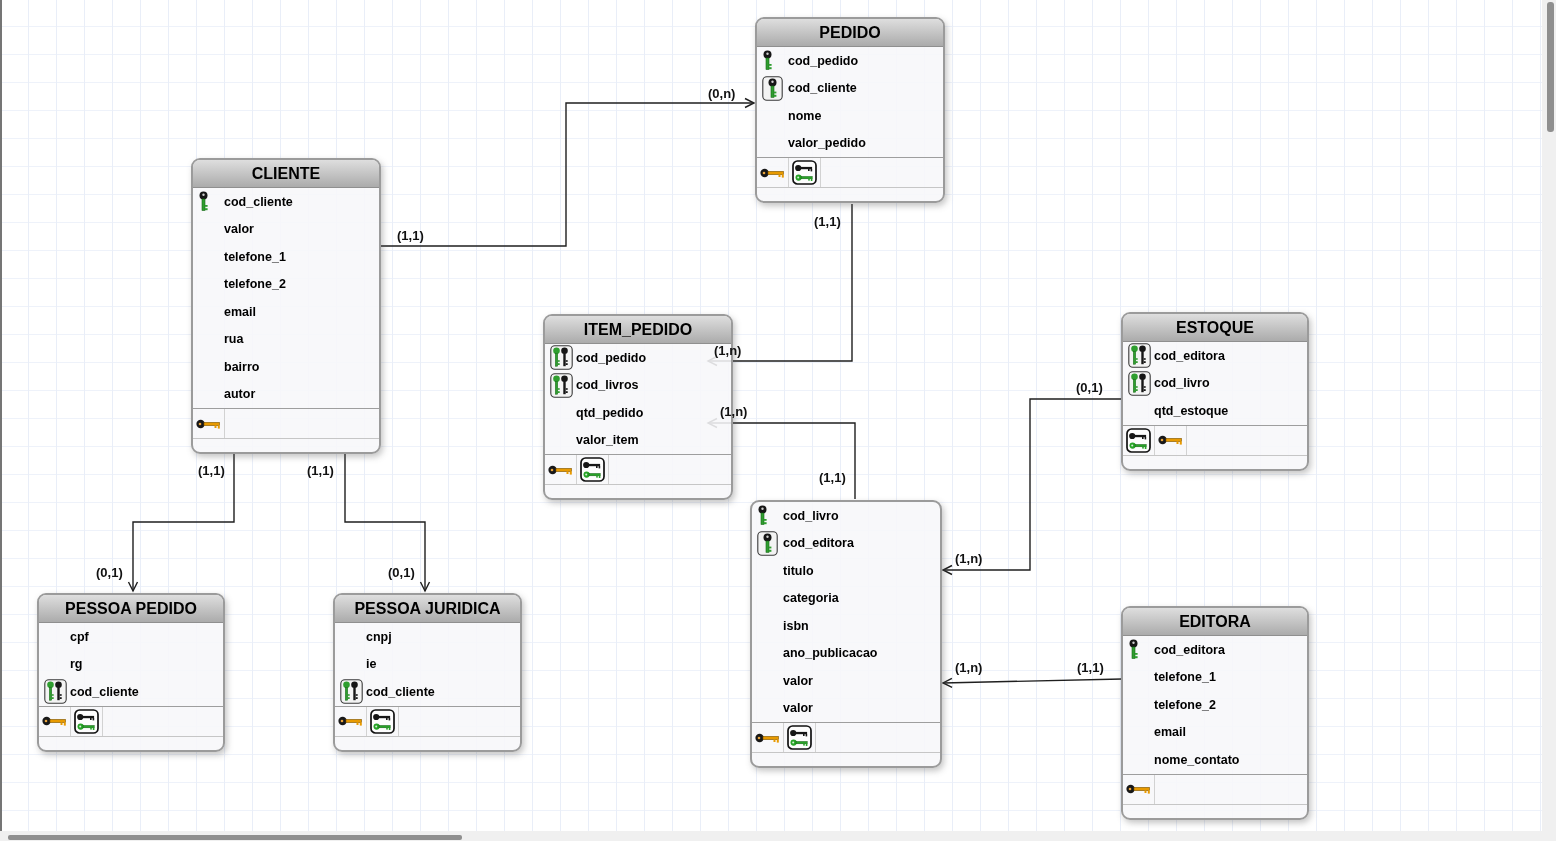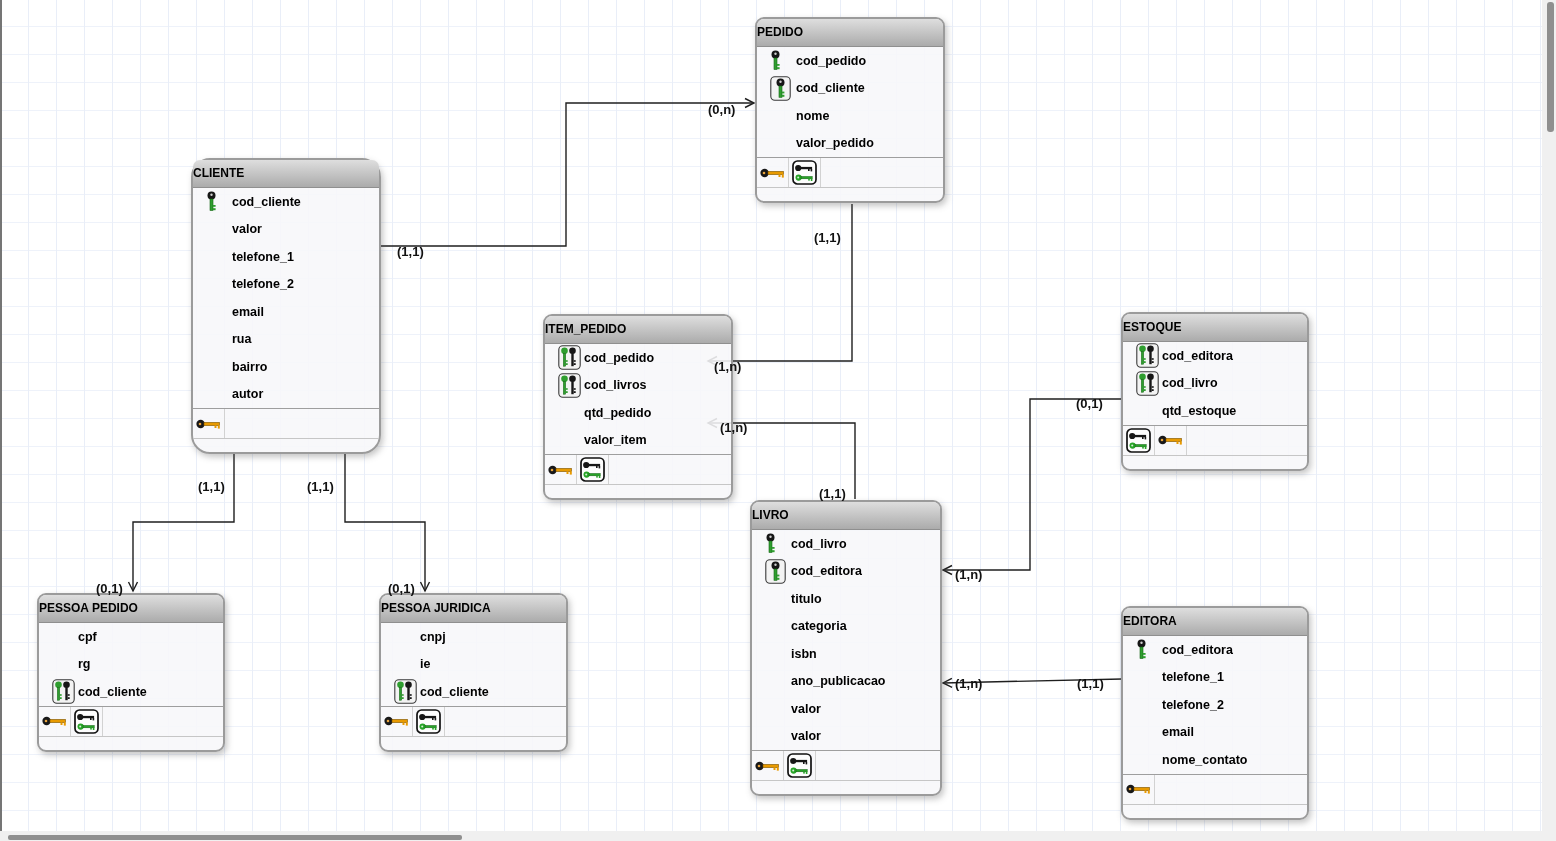--- a/index.html
+++ b/index.html
@@ -14,7 +14,7 @@
   .wires{position:absolute;left:0;top:0;width:1556px;height:841px;z-index:1;pointer-events:none;}
   .table{position:absolute;z-index:2;border:2px solid #9b9b9b;border-radius:9px;
          background:rgba(247,247,249,0.88);box-shadow:2px 3px 6px rgba(90,90,90,0.35);}
-  .thead{height:27px;line-height:27px;text-align:left;font-size:12px;font-weight:bold;color:#000;
+  .thead{height:27px;line-height:27px;text-align:center;font-size:16px;font-weight:bold;color:#000;
          background:linear-gradient(#dedede,#ababab);border-bottom:1px solid #8f8f8f;
          border-radius:7px 7px 0 0;}
   .arow{height:27.5px;display:flex;align-items:center;padding-left:13px;}

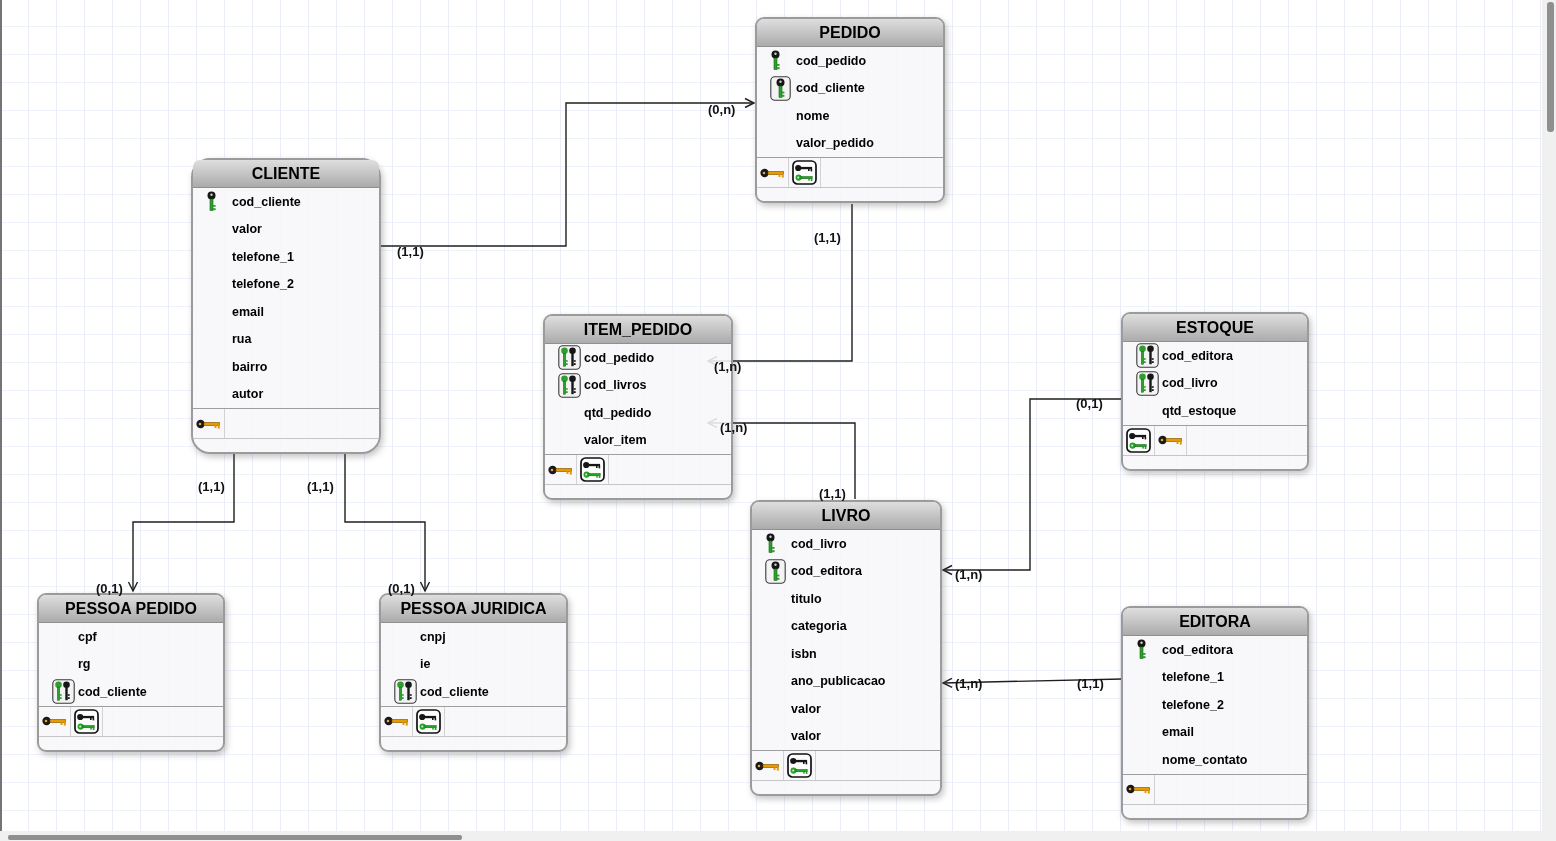--- a/index.html
+++ b/index.html
@@ -17,7 +17,7 @@
   .thead{height:27px;line-height:27px;text-align:center;font-size:16px;font-weight:bold;color:#000;
          background:linear-gradient(#dedede,#ababab);border-bottom:1px solid #8f8f8f;
          border-radius:7px 7px 0 0;}
-  .arow{height:27.5px;display:flex;align-items:center;padding-left:13px;}
+  .arow{height:27.5px;display:flex;align-items:center;padding-left:5px;}
   .aicon{width:26px;display:flex;align-items:center;justify-content:flex-start;flex:none;}
   .aname{font-size:12.5px;font-weight:bold;color:#000;white-space:nowrap;}
   .tfoot{height:29px;display:flex;align-items:stretch;border-top:1px solid #9e9e9e;

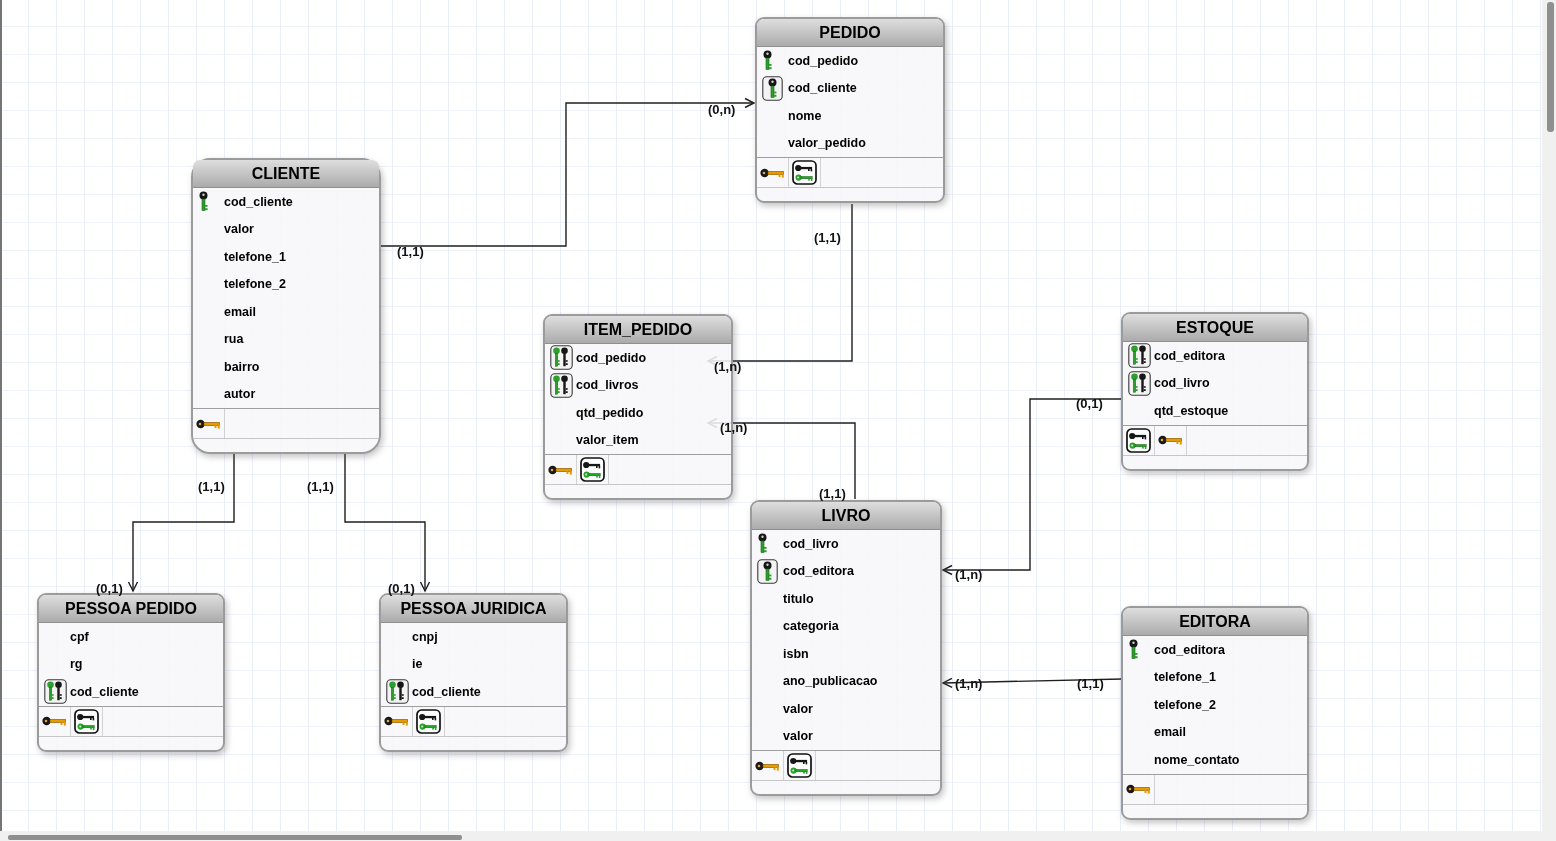--- a/index.html
+++ b/index.html
@@ -25,7 +25,7 @@
   .fcell{width:31px;display:flex;align-items:center;justify-content:center;
          border-right:1px solid #d2d2d2;}
   .tpad{height:13px;border-radius:0 0 7px 7px;}
-  .card-label{position:absolute;z-index:3;font-size:13px;font-weight:bold;color:#111;white-space:nowrap;margin-top:16px;}
+  .card-label{position:absolute;z-index:3;font-size:13px;font-weight:bold;color:#111;white-space:nowrap;}
   .sb-right{position:absolute;left:1542px;top:0;width:14px;height:841px;background:#f0f0f0;}
   .sb-right-thumb{position:absolute;left:5px;top:2px;width:7px;height:130px;background:#8f8f8f;border-radius:3px;}
   .sb-bottom{position:absolute;left:0;top:831px;width:1542px;height:10px;background:#f0f0f0;}

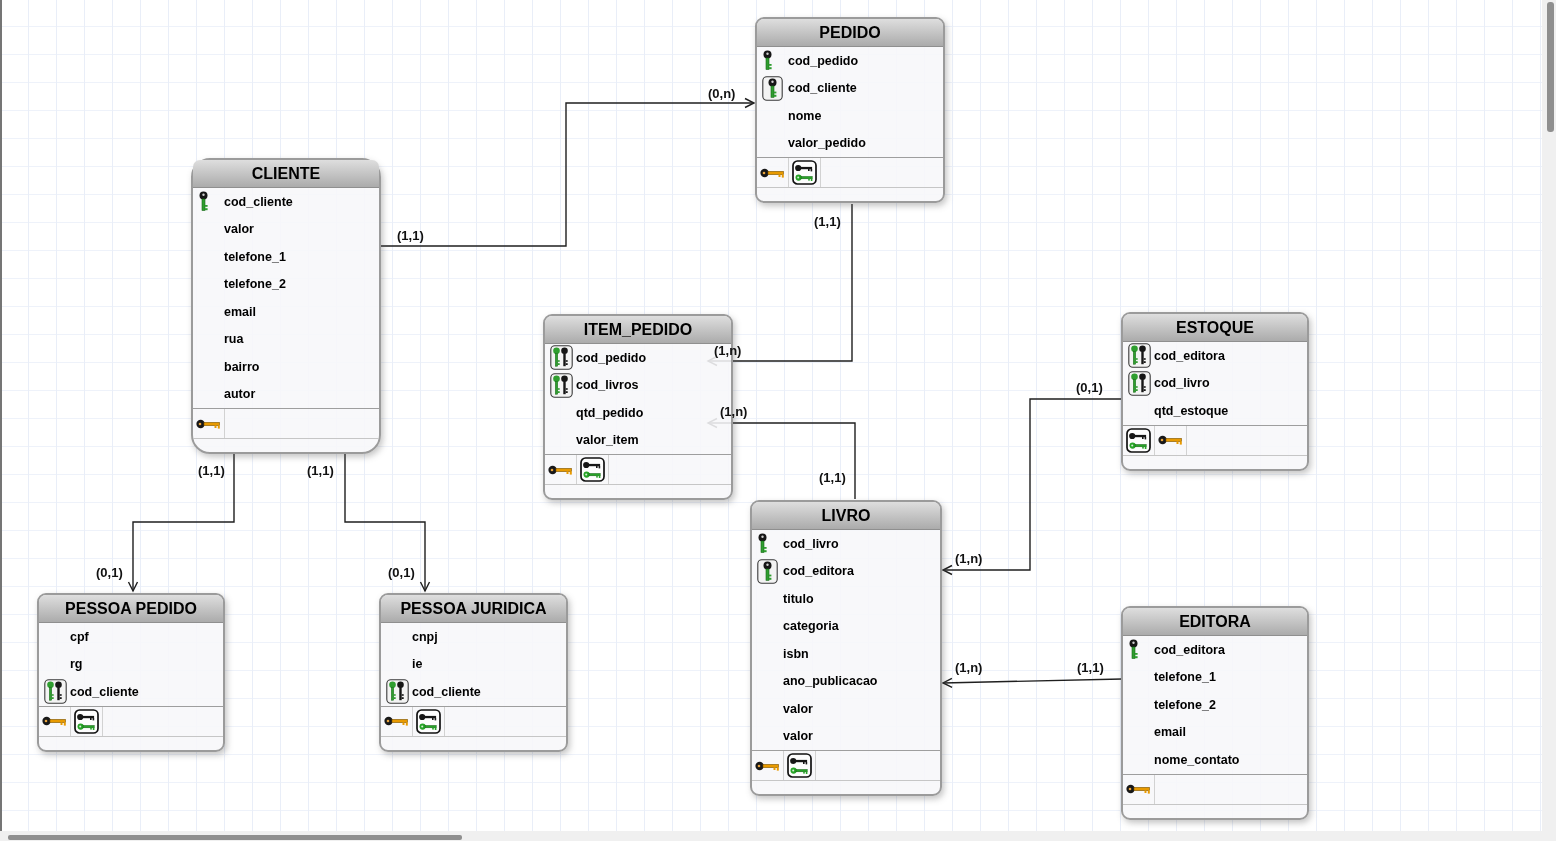--- a/index.html
+++ b/index.html
@@ -122,7 +122,7 @@
         </div>
         <div class="tpad"></div>
       </div>
-      <div class="table" style="left: 189px; top: 158px; width: 186px; border-radius: 19px;">
+      <div class="table" style="left: 189px; top: 158px; width: 186px;">
         <div class="thead">CLIENTE</div>
         <div>
           <div class="arow">

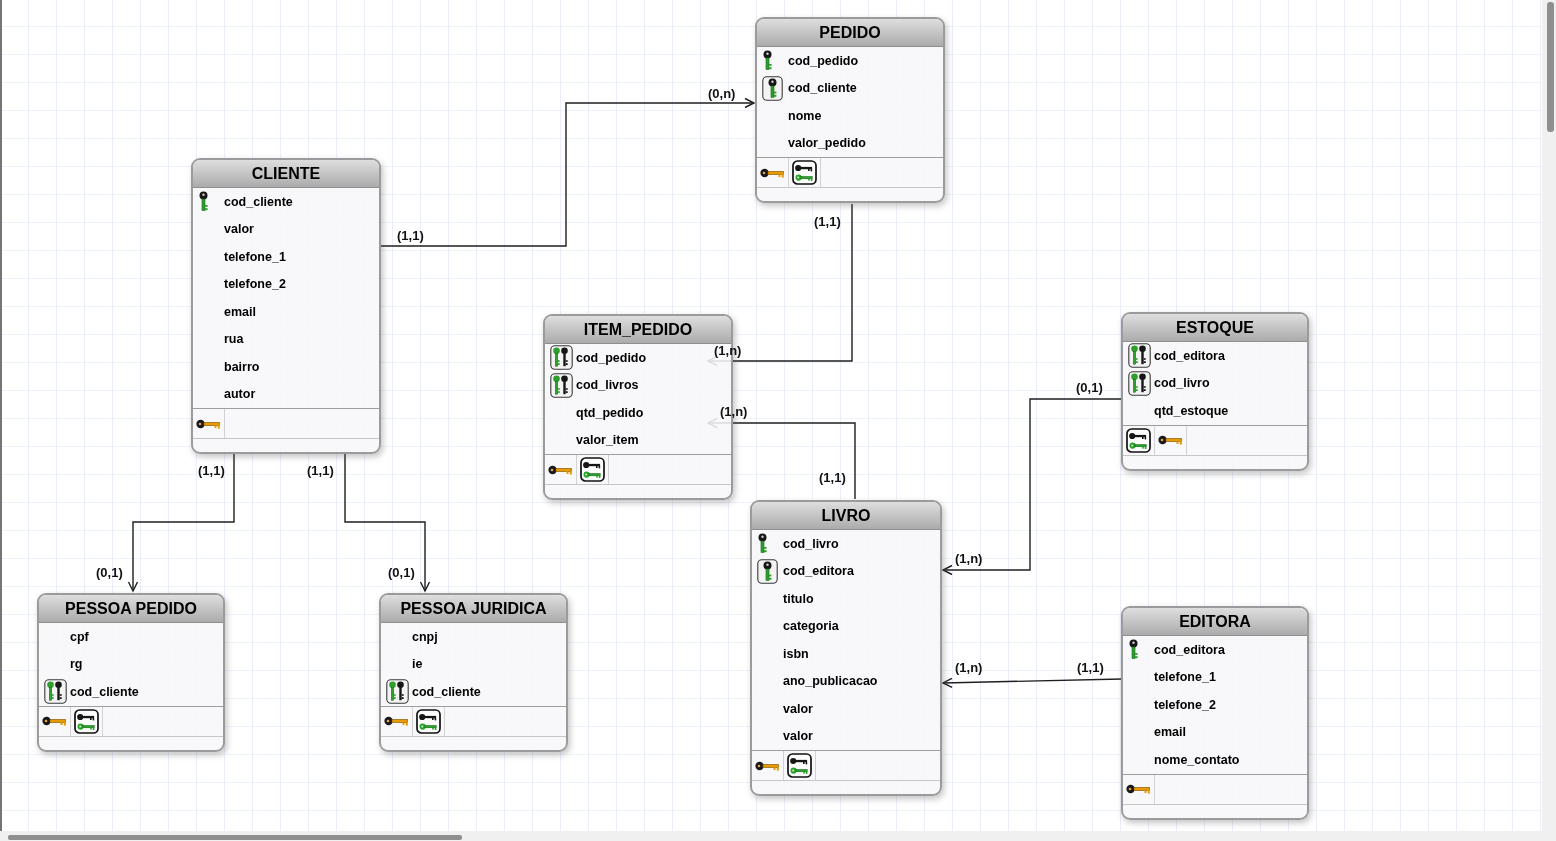--- a/index.html
+++ b/index.html
@@ -342,7 +342,6 @@
         <div class="tpad"></div>
       </div>
       <div class="table" style="left: 748px; top: 500px; width: 188px;">
-        <div class="thead">LIVRO</div>
         <div>
           <div class="arow">
             <span class="aicon">

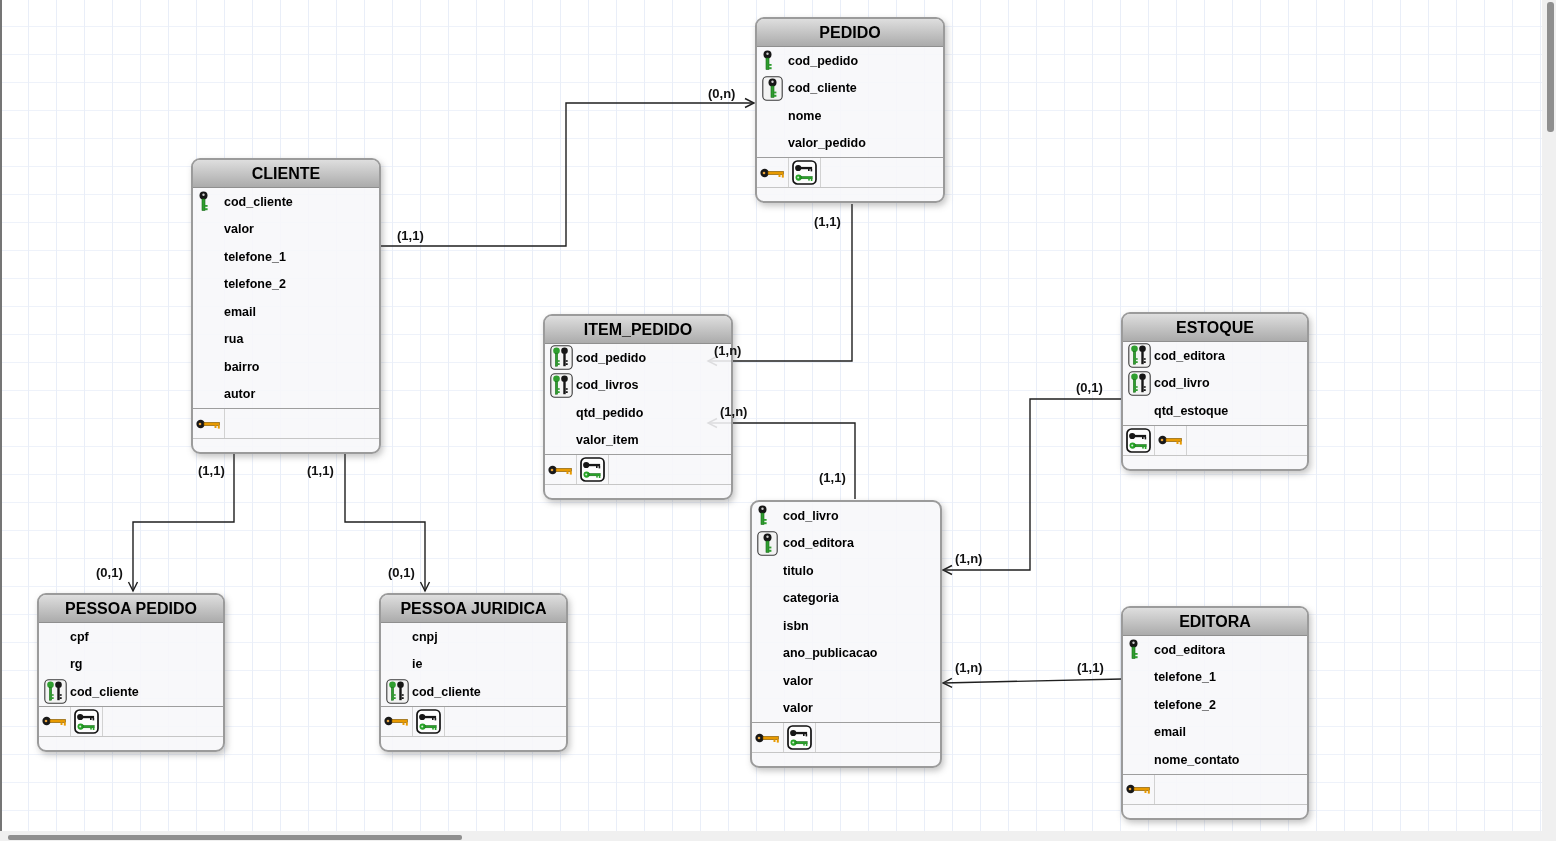--- a/index.html
+++ b/index.html
@@ -534,7 +534,7 @@
         </div>
         <div class="tpad"></div>
       </div>
-      <div class="table" style="left: 331px; top: 593px; width: 185px; margin-left: 46px;">
+      <div class="table" style="left: 331px; top: 593px; width: 185px;">
         <div class="thead">PESSOA JURIDICA</div>
         <div>
           <div class="arow">

